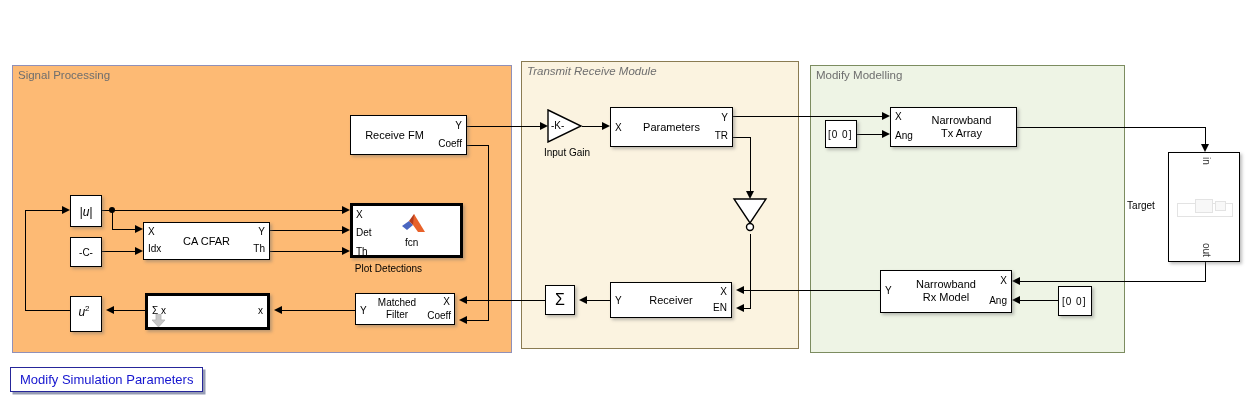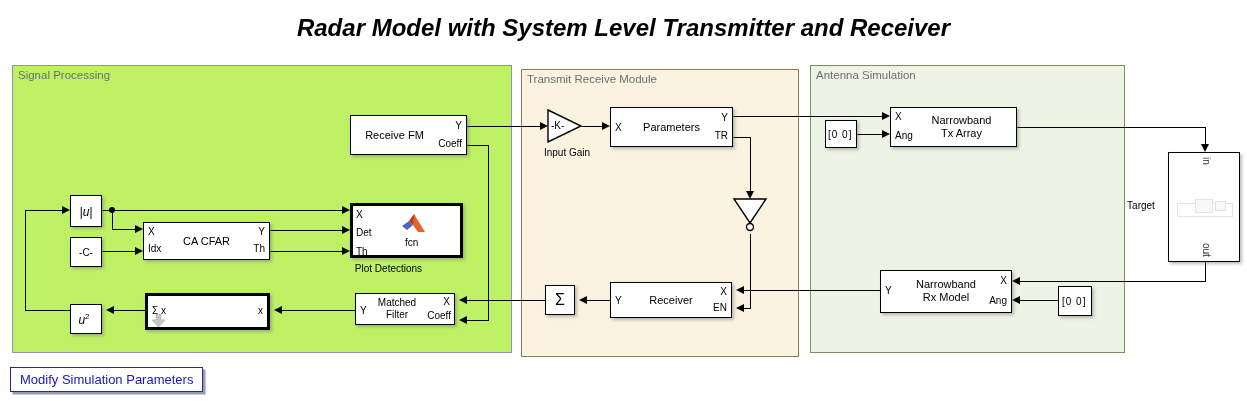--- a/index.html
+++ b/index.html
@@ -34,7 +34,6 @@
 
 <div id="canvas">
 
-  <div class="title">Radar Model with System Level Transmitter and Receiver</div>
 
   <div class="region" style="left:12px;top:65px;width:498px;height:286px;background:#bef264;border-color:#9090b8;">
     <span class="region-label">Signal Processing</span>

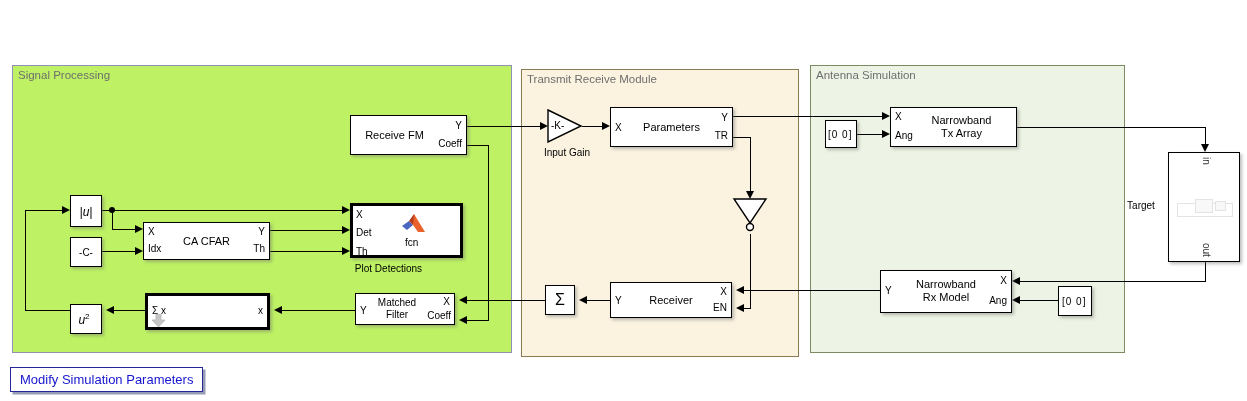--- a/index.html
+++ b/index.html
@@ -35,7 +35,7 @@
 <div id="canvas">
 
 
-  <div class="region" style="left:12px;top:65px;width:498px;height:286px;background:#bef264;border-color:#9090b8;">
+  <div class="region" style="left:12px;top:65px;width:498px;height:286px;background:#fdba74;border-color:#9090b8;">
     <span class="region-label">Signal Processing</span>
   </div>
   <div class="region" style="left:521px;top:69px;width:276px;height:286px;background:#fbf3e0;border-color:#8a7b52;">

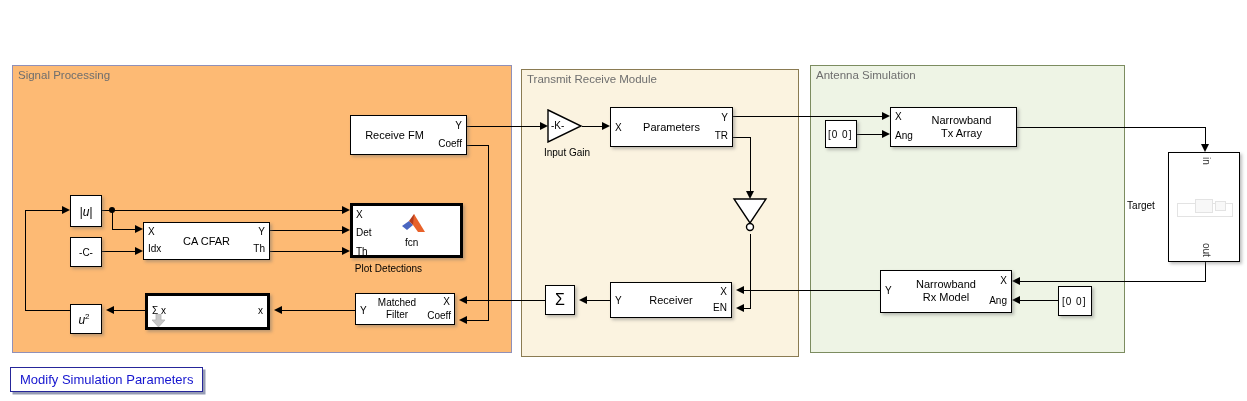--- a/index.html
+++ b/index.html
@@ -38,7 +38,7 @@
   <div class="region" style="left:12px;top:65px;width:498px;height:286px;background:#fdba74;border-color:#9090b8;">
     <span class="region-label">Signal Processing</span>
   </div>
-  <div class="region" style="left:521px;top:69px;width:276px;height:286px;background:#fbf3e0;border-color:#8a7b52;">
+  <div class="region" style="left:521px;top:61px;width:276px;height:286px;background:#fbf3e0;border-color:#8a7b52;font-style:italic;">
     <span class="region-label">Transmit Receive Module</span>
   </div>
   <div class="region" style="left:810px;top:65px;width:313px;height:286px;background:#eef4e5;border-color:#7c8c60;">

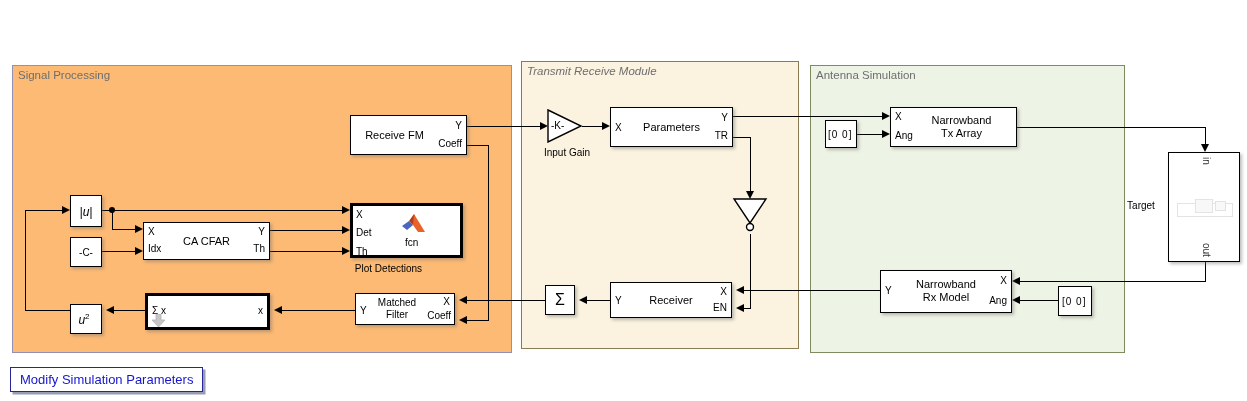--- a/index.html
+++ b/index.html
@@ -42,7 +42,7 @@
     <span class="region-label">Transmit Receive Module</span>
   </div>
   <div class="region" style="left:810px;top:65px;width:313px;height:286px;background:#eef4e5;border-color:#7c8c60;">
-    <span class="region-label">Antenna Simulation</span>
+    <span class="region-label">Modify Modelling</span>
   </div>
 
   <div class="wire wh" style="left:467px;top:126px;width:77px;"></div>

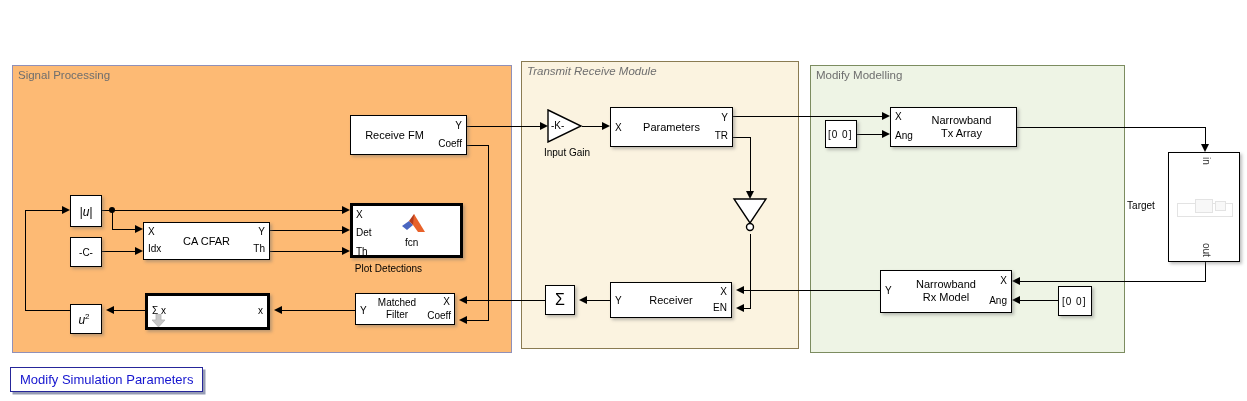--- a/index.html
+++ b/index.html
@@ -196,7 +196,7 @@
   </div>
   <div class="caption" style="left:332px;top:263px;width:113px;">Plot Detections</div>
 
-  <div class="blk" style="left:70px;top:304px;width:32px;height:30px;">
+  <div class="blk" style="left:70px;top:296px;width:32px;height:36px;">
     <span class="blabel" style="top:7px;left:-2px;font-size:12px;">
       <i>u</i><sup style="font-size:8px;">2</sup>
     </span>

